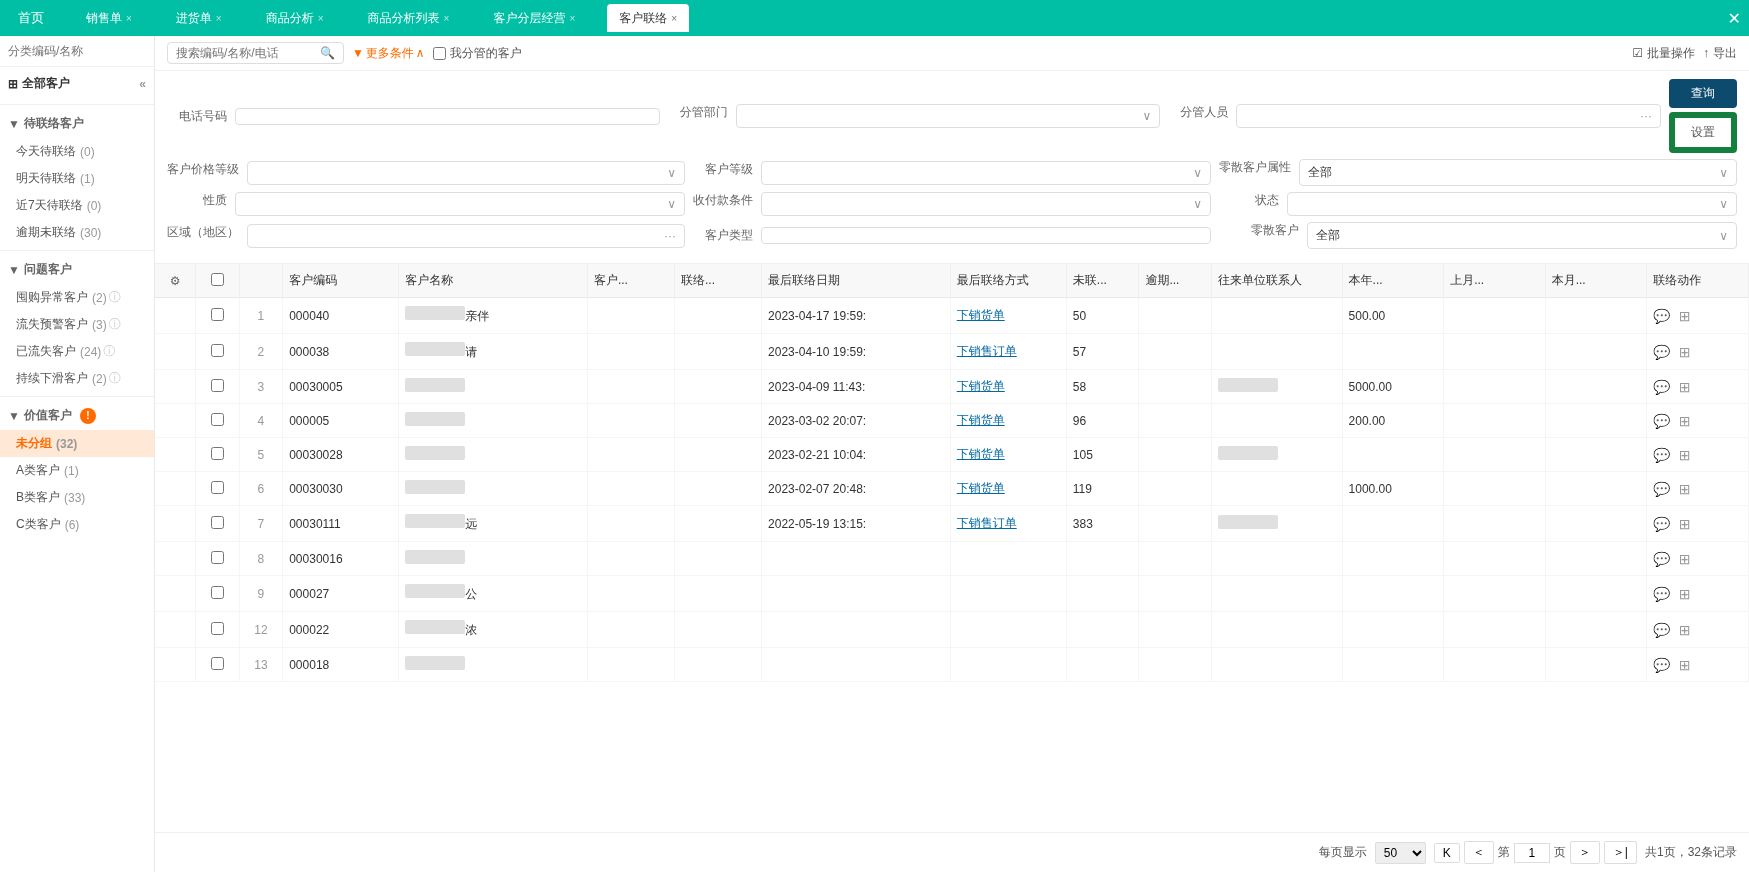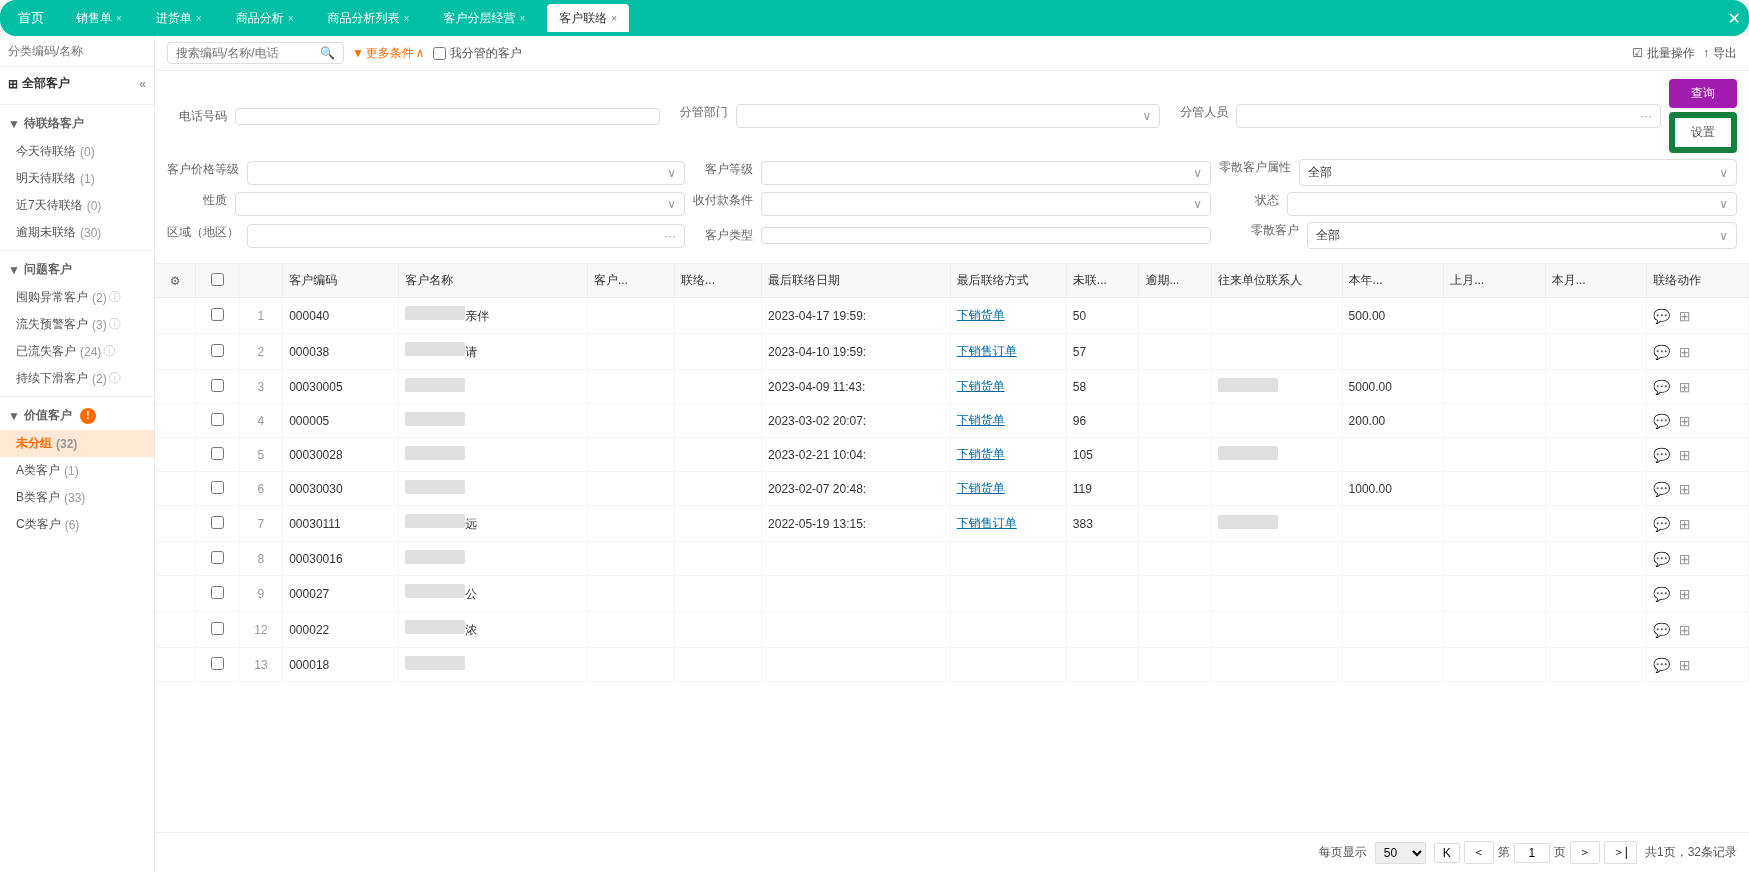--- a/index.html
+++ b/index.html
@@ -12,8 +12,7 @@
       background: #00bfa5;
       height: 36px;
       padding: 0 8px;
-      gap: 10px;
-      border-radius: 16px;
+      gap: 20px;
     }
     .nav-tab {
       display: flex;

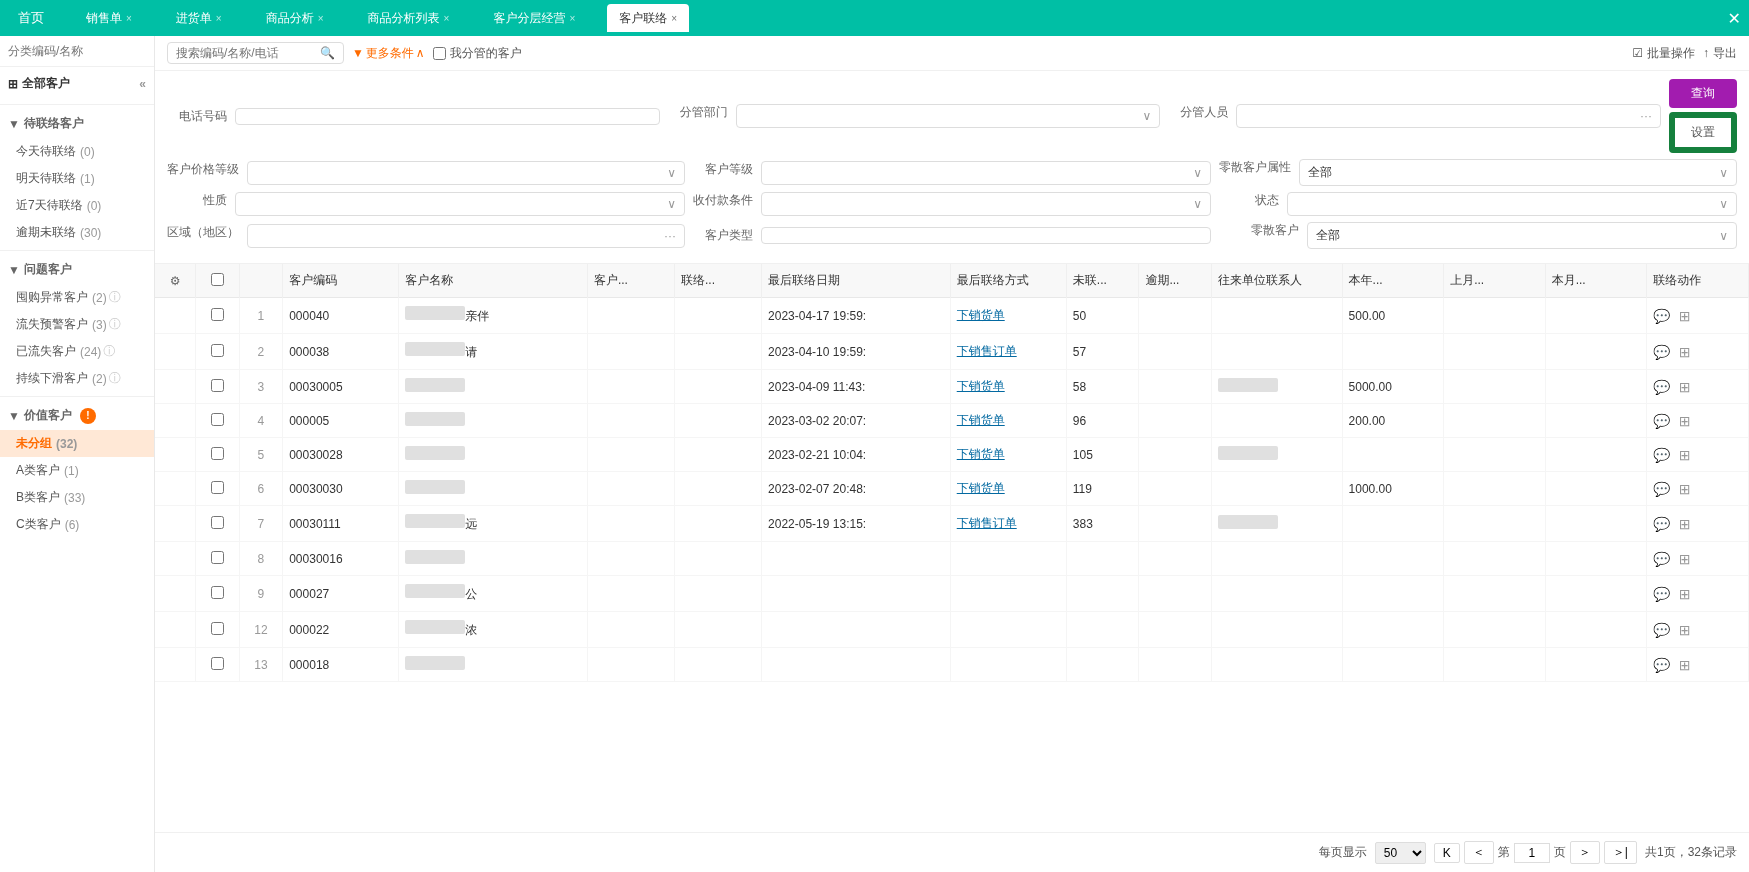--- a/index.html
+++ b/index.html
@@ -212,7 +212,7 @@
       gap: 4px;
     }
     .btn-search {
-      background: #a21caf;
+      background: #0c4a6e;
       color: #fff;
       border: none;
       border-radius: 4px;

